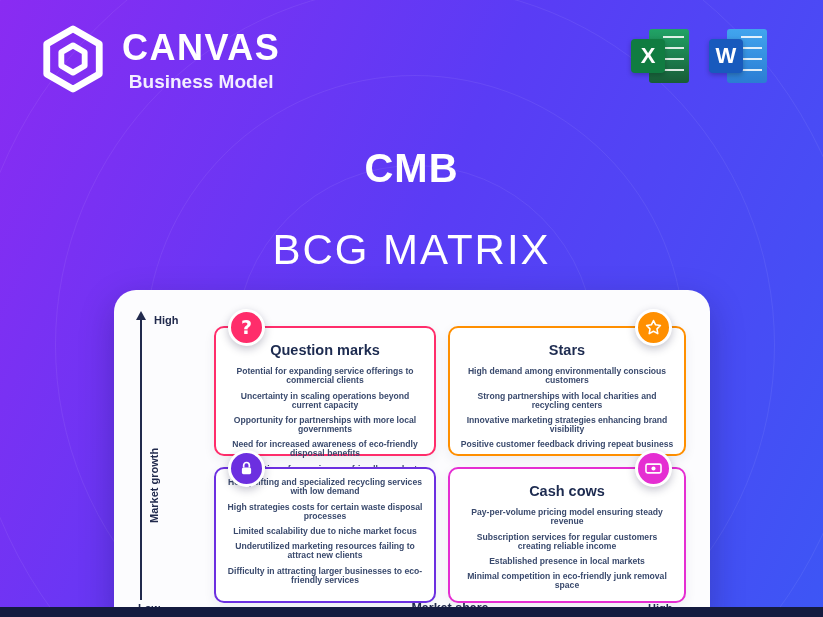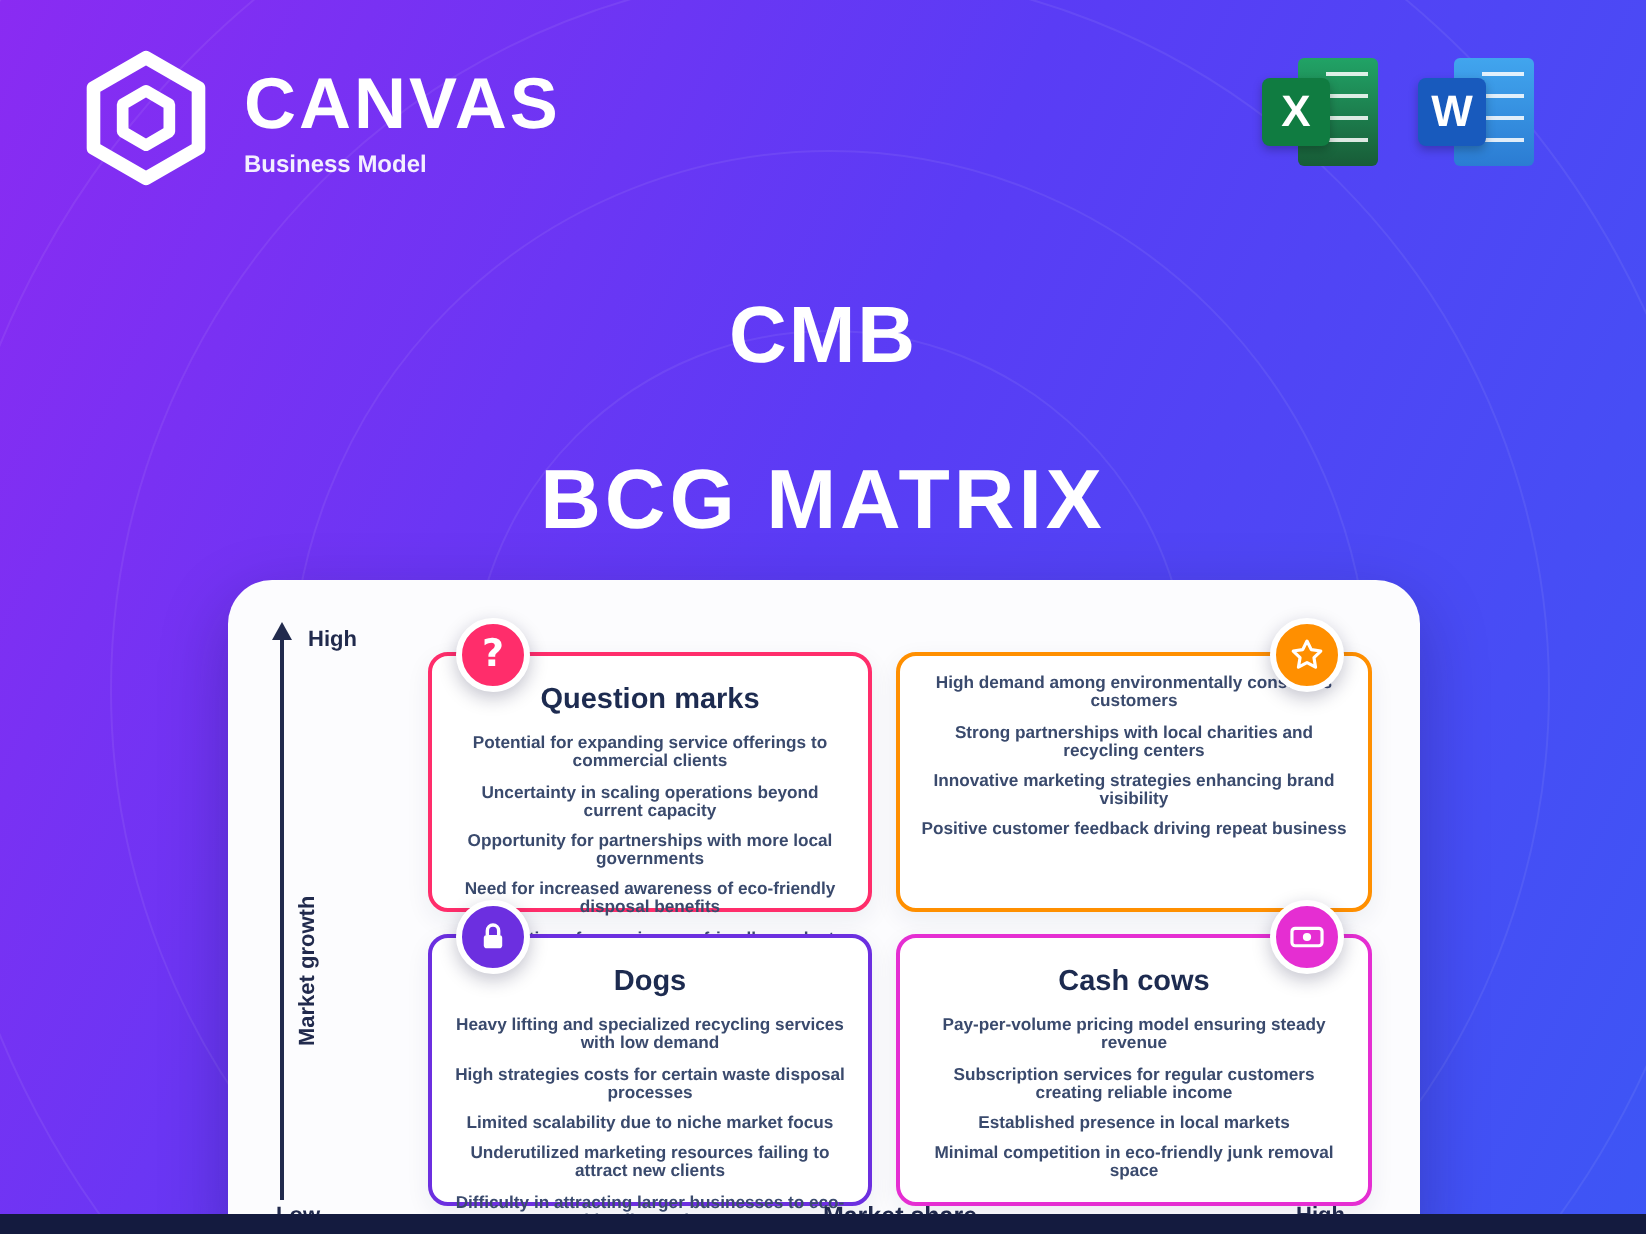--- a/index.html
+++ b/index.html
@@ -22,7 +22,7 @@
   
   .brand{position:absolute; left:38px; top:22px; display:flex; gap:14px; align-items:center; color:#fff;}
   .brand-name{font-size:36px; font-weight:800; letter-spacing:1.5px; line-height:1;}
-  .brand-sub{font-size:12px; font-weight:700; margin-top:5px; color:#f3eeff;}
+  .brand-sub{font-size:19px; font-weight:700; margin-top:5px; color:#f3eeff;text-align:center;}
 
   
   .export-icons{position:absolute; top:28px; right:56px; display:flex; gap:20px;}

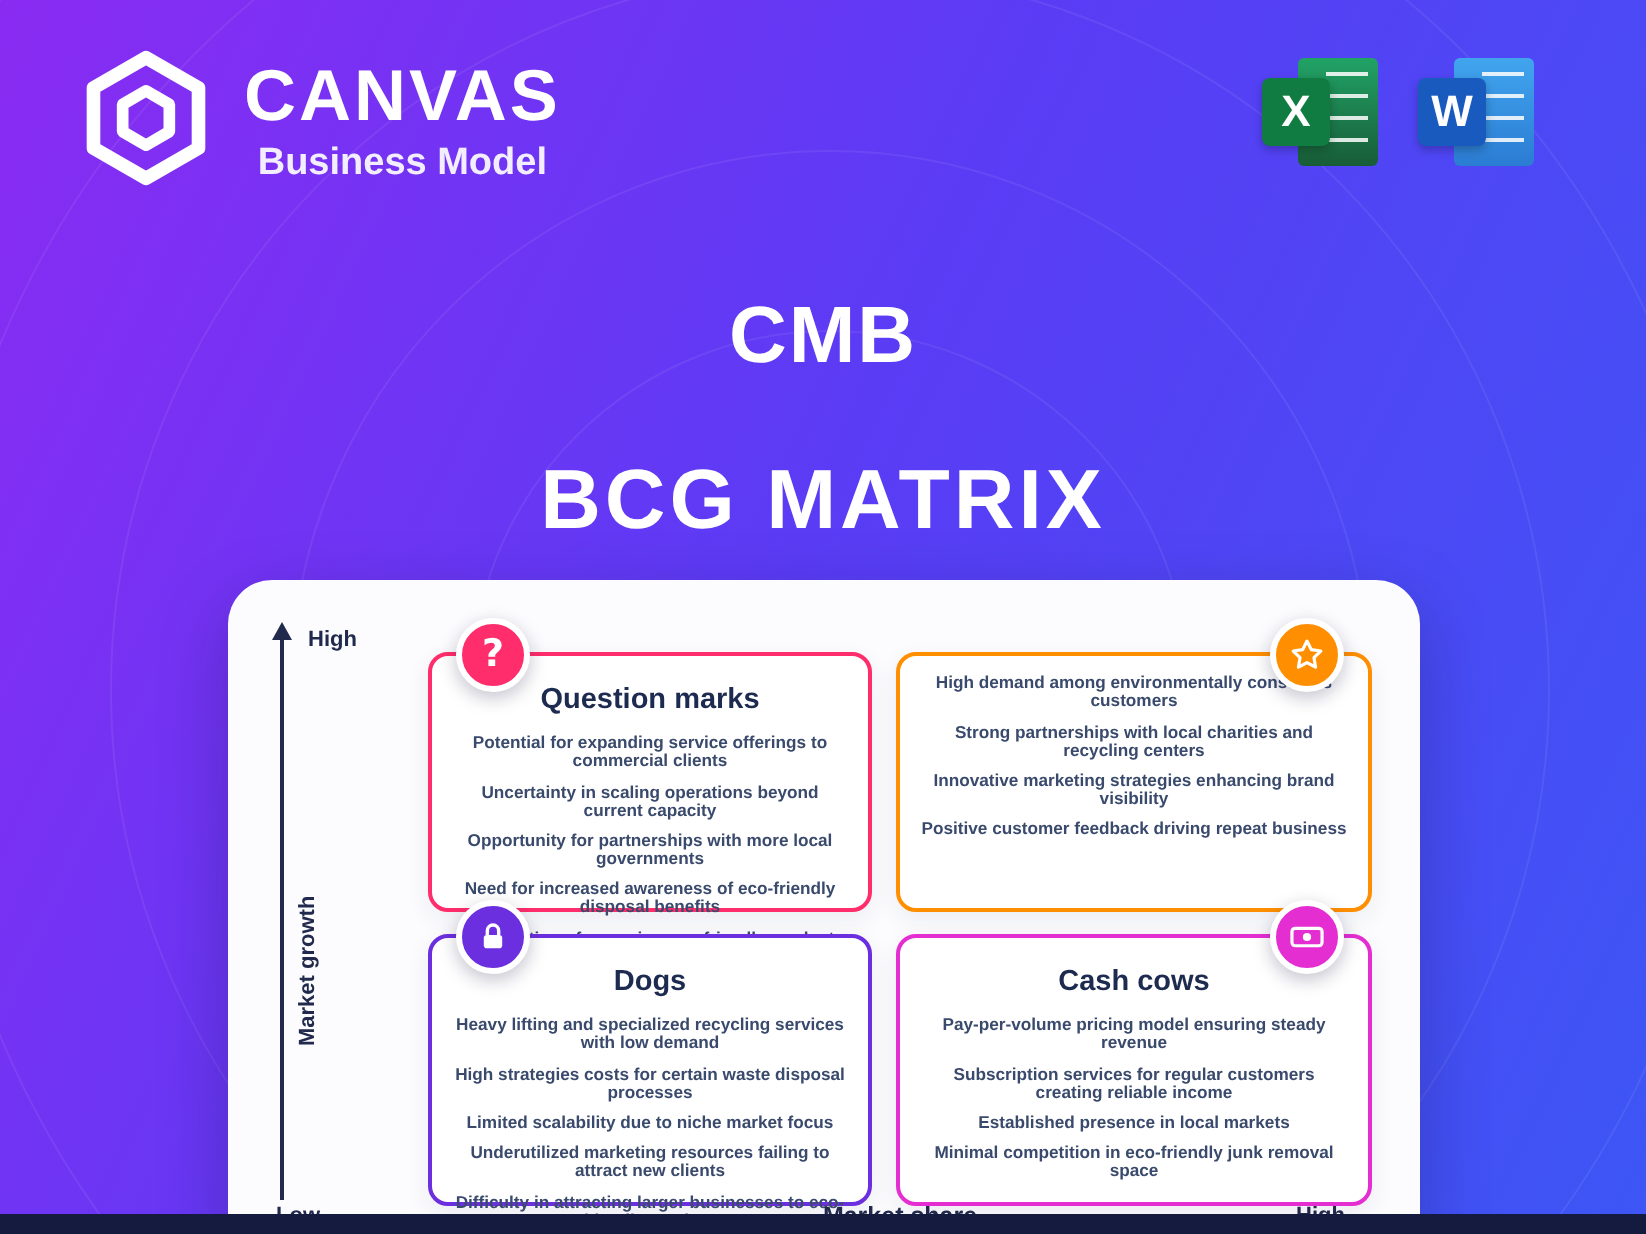--- a/index.html
+++ b/index.html
@@ -46,7 +46,7 @@
   .title-company{position:absolute; top:146px; left:0; width:100%; text-align:center;
     color:#fff; font-size:40px; font-weight:800; letter-spacing:1px;}
   .title-main{position:absolute; top:226px; left:0; width:100%; text-align:center;
-    color:#fff; font-size:42px; font-weight:700; letter-spacing:2px;}
+    color:#fff; font-size:42px; font-weight:400; letter-spacing:2px;}
 
   
   .matrix-card{

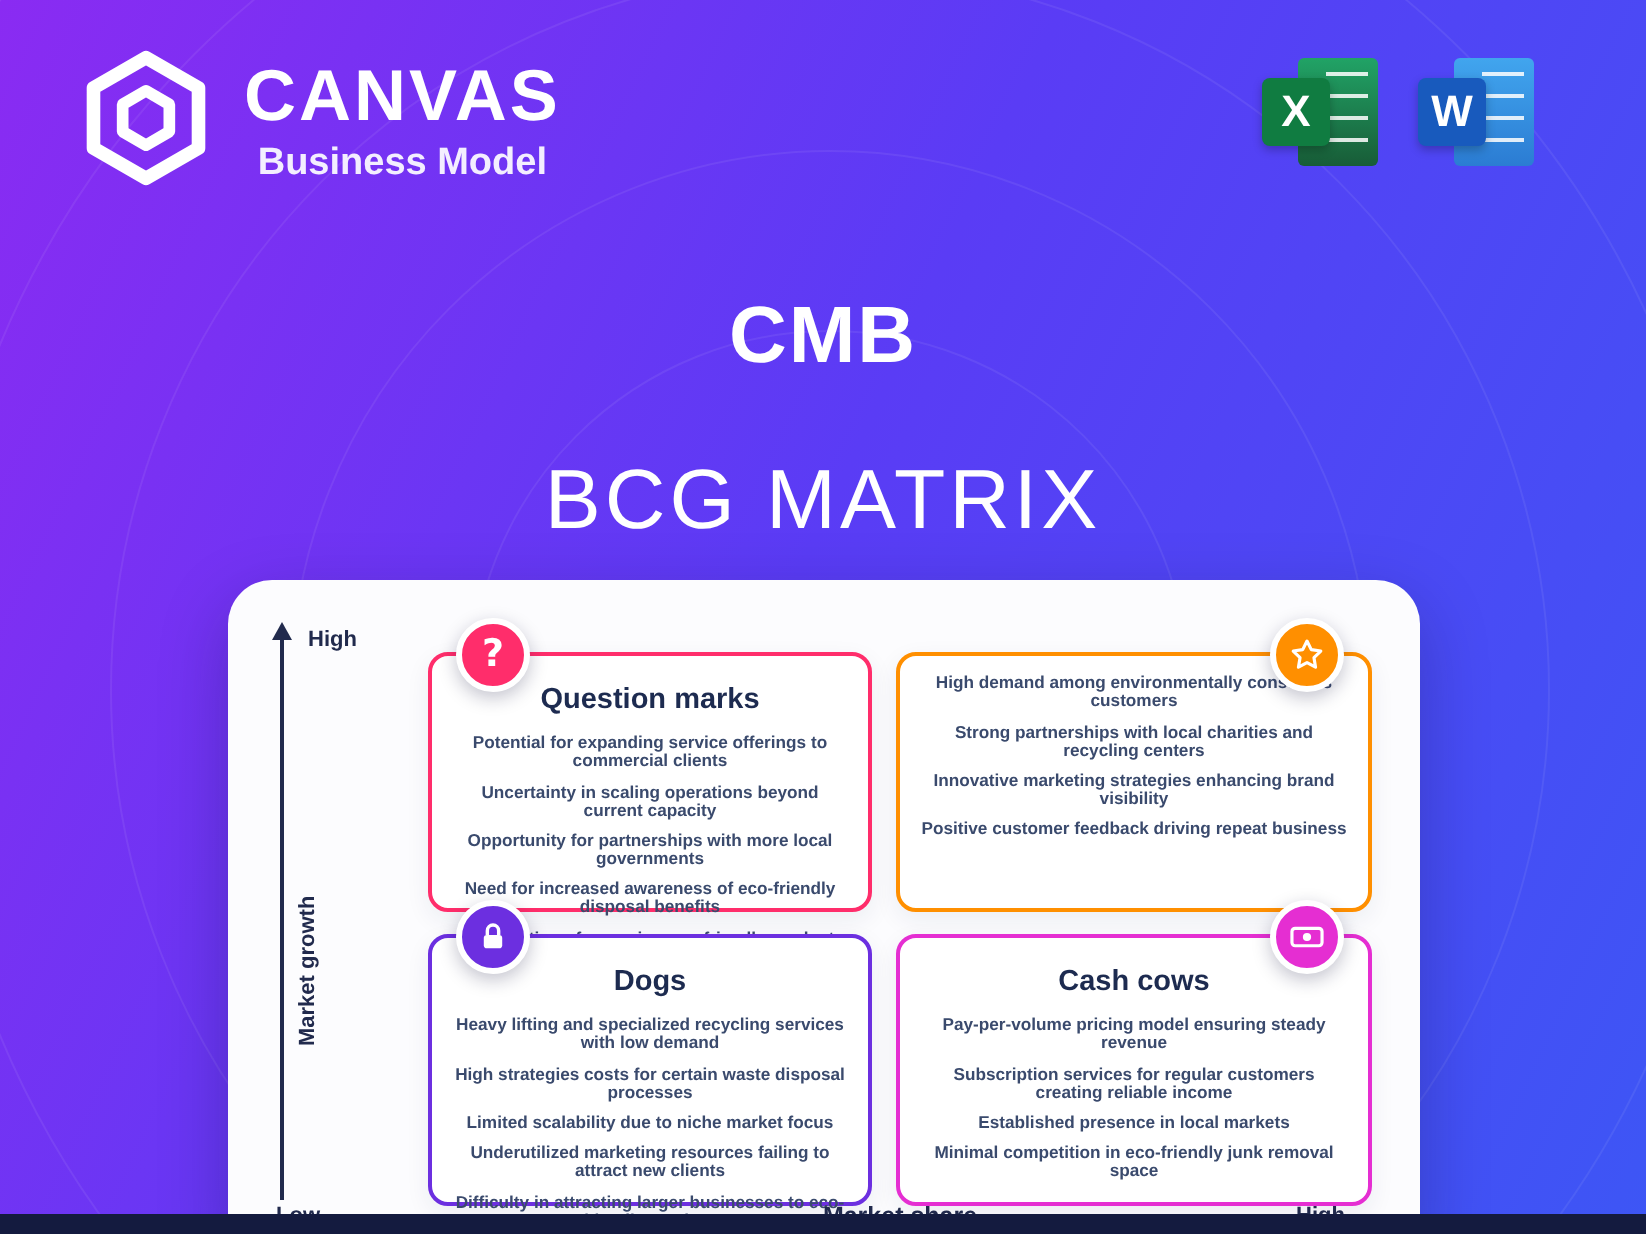--- a/index.html
+++ b/index.html
@@ -166,6 +166,7 @@
             <path d="M12 3.2l2.7 5.4 6 .9-4.3 4.2 1 6-5.4-2.9-5.4 2.9 1-6L3.3 9.5l6-.9z" fill="none" stroke="#ffffff" stroke-width="2" stroke-linejoin="round"></path>
           </svg>
         </div>
+        <h3 class="q-title">Stars</h3>
         <ul class="q-items">
           <li>High demand among environmentally conscious customers</li>
           <li>Strong partnerships with local charities and recycling centers</li>

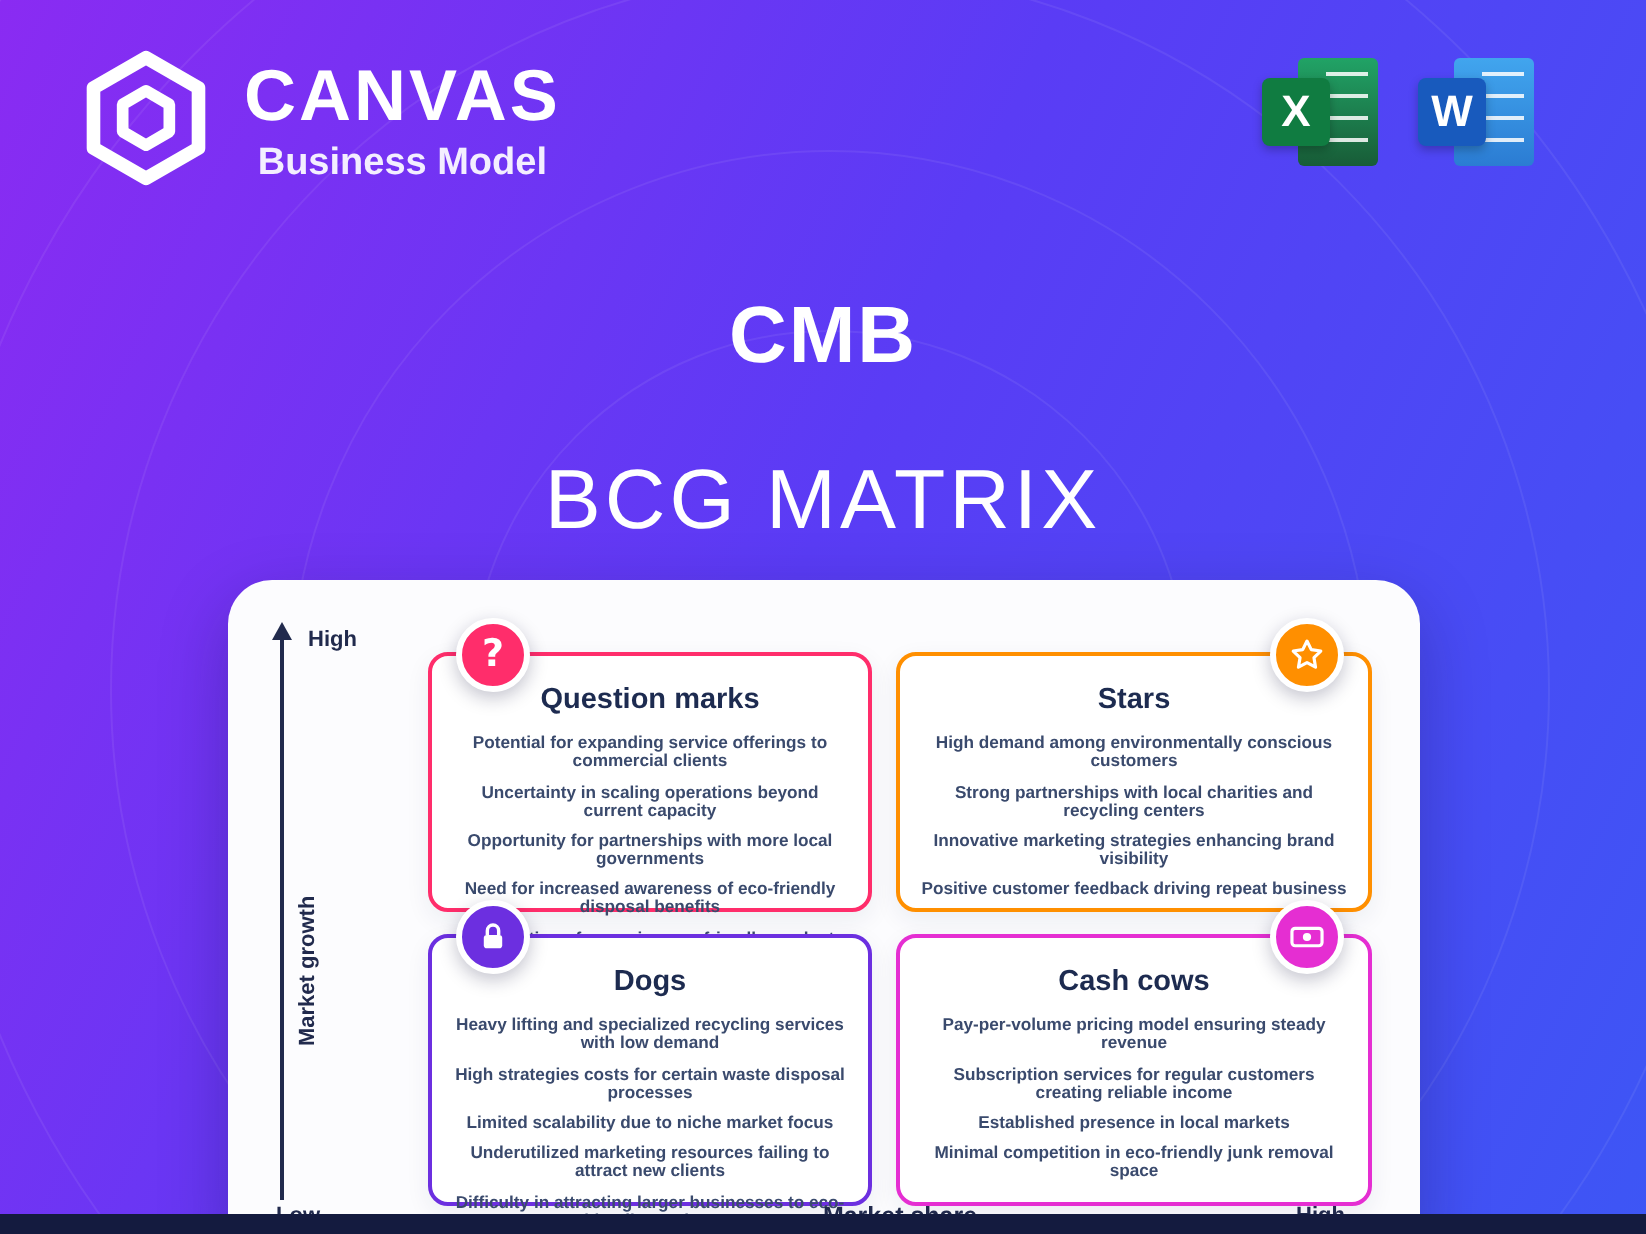--- a/index.html
+++ b/index.html
@@ -182,7 +182,6 @@
             <rect x="5.5" y="10.5" width="13" height="9.5" rx="2.2" fill="#ffffff"></rect>
           </svg>
         </div>
-        <h3 class="q-title">Dogs</h3>
         <ul class="q-items">
           <li>Heavy lifting and specialized recycling services with low demand</li>
           <li>High strategies costs for certain waste disposal processes</li>

